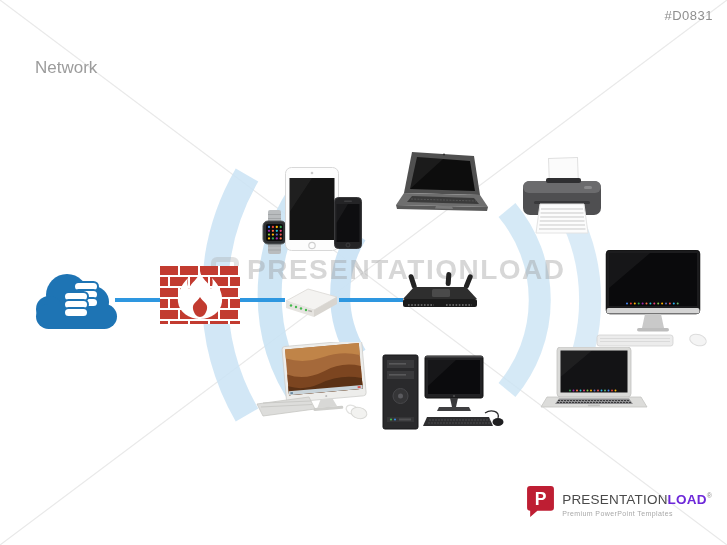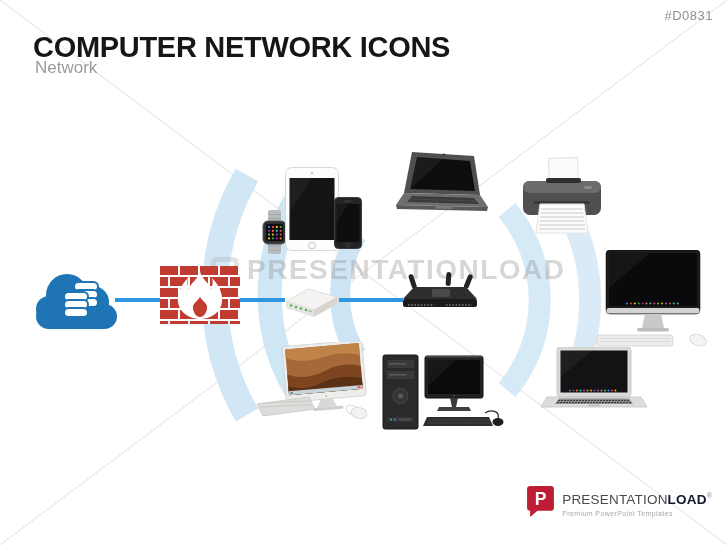--- a/index.html
+++ b/index.html
@@ -64,7 +64,6 @@
     </g>
   </svg>
 
-  <div class="title">COMPUTER NETWORK ICONS</div>
   <div class="subtitle">Network</div>
   <div class="slide-id">#D0831</div>
 

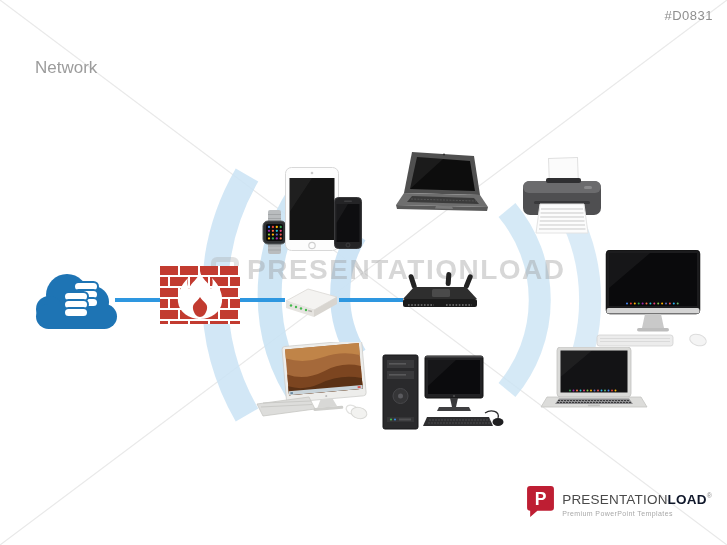--- a/index.html
+++ b/index.html
@@ -22,7 +22,7 @@
   .footer-logo{position:absolute;right:15px;top:486px;display:flex;align-items:flex-start;gap:8px;}
   .brand-text-col{display:flex;flex-direction:column;padding-top:3px;}
   .brand-row{font-size:13.5px;letter-spacing:0.2px;color:#4a4a4a;line-height:14px;white-space:nowrap;}
-  .brand-bold{font-weight:700;color:#0f172a;}
+  .brand-bold{font-weight:700;color:#6d28d9;}
   .brand-reg{font-size:7px;vertical-align:super;color:#8a8a8a;}
   .brand-tagline{font-size:7px;color:#a8a8a8;letter-spacing:0.4px;margin-top:3px;}
   

